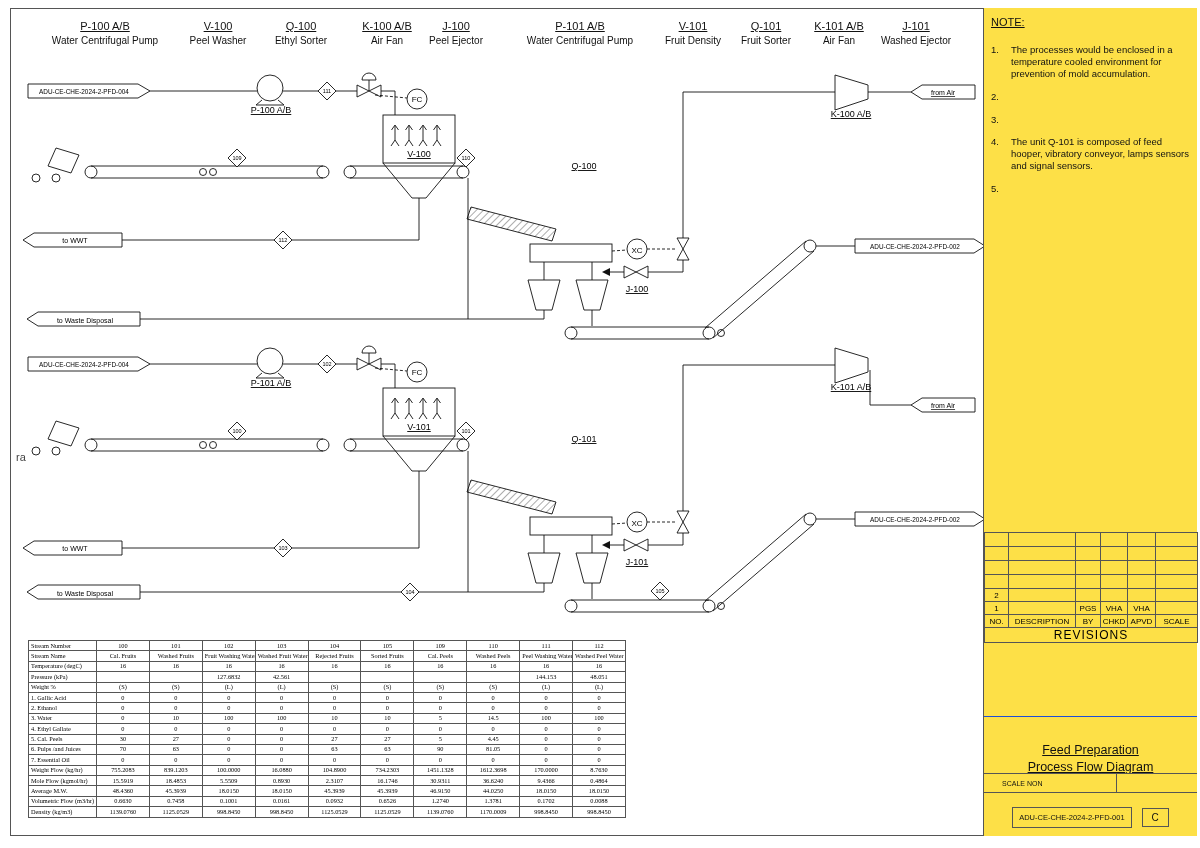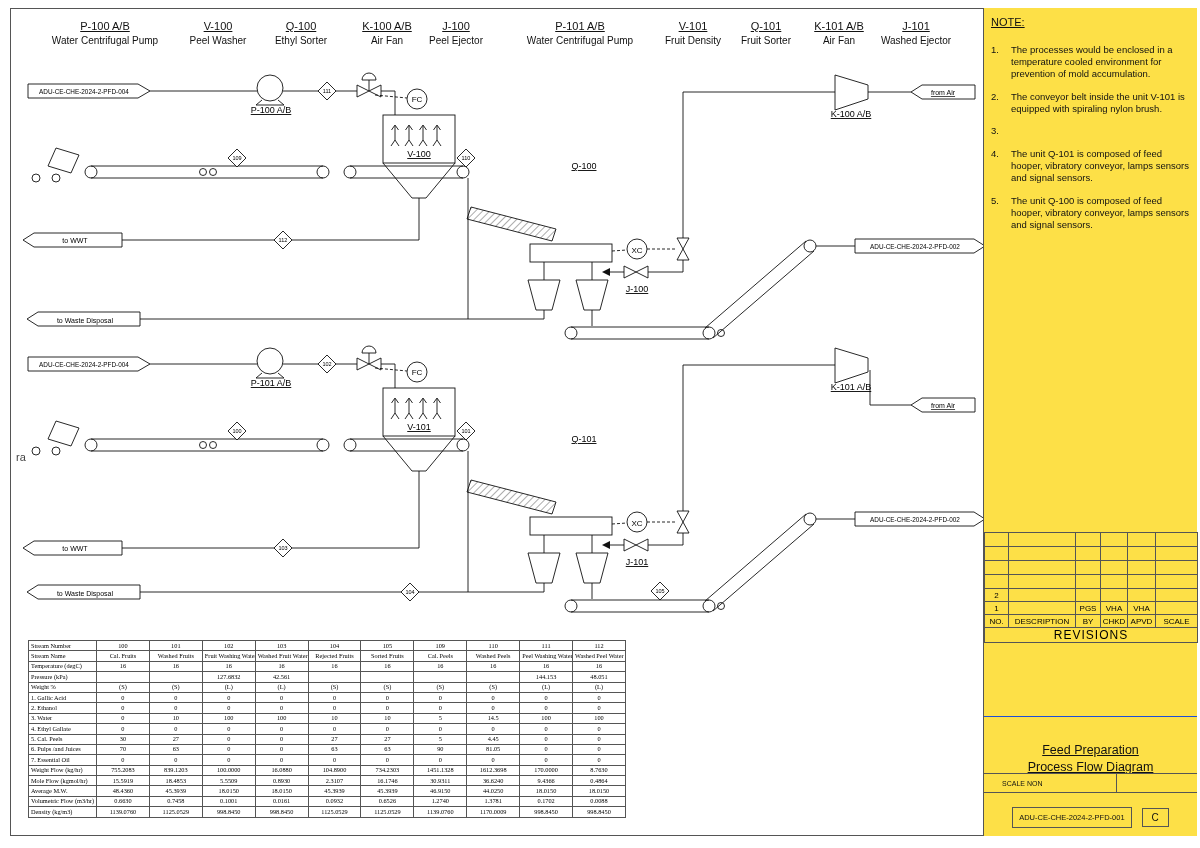--- a/index.html
+++ b/index.html
@@ -545,7 +545,6 @@
     </div>
     <div class="note-item">
       <span class="note-num">2.</span>
-      <span class="note-text">The conveyor belt inside the unit V-101 is equipped with spiraling nylon brush.</span>
     </div>
     <div class="note-item">
       <span class="note-num">3.</span>

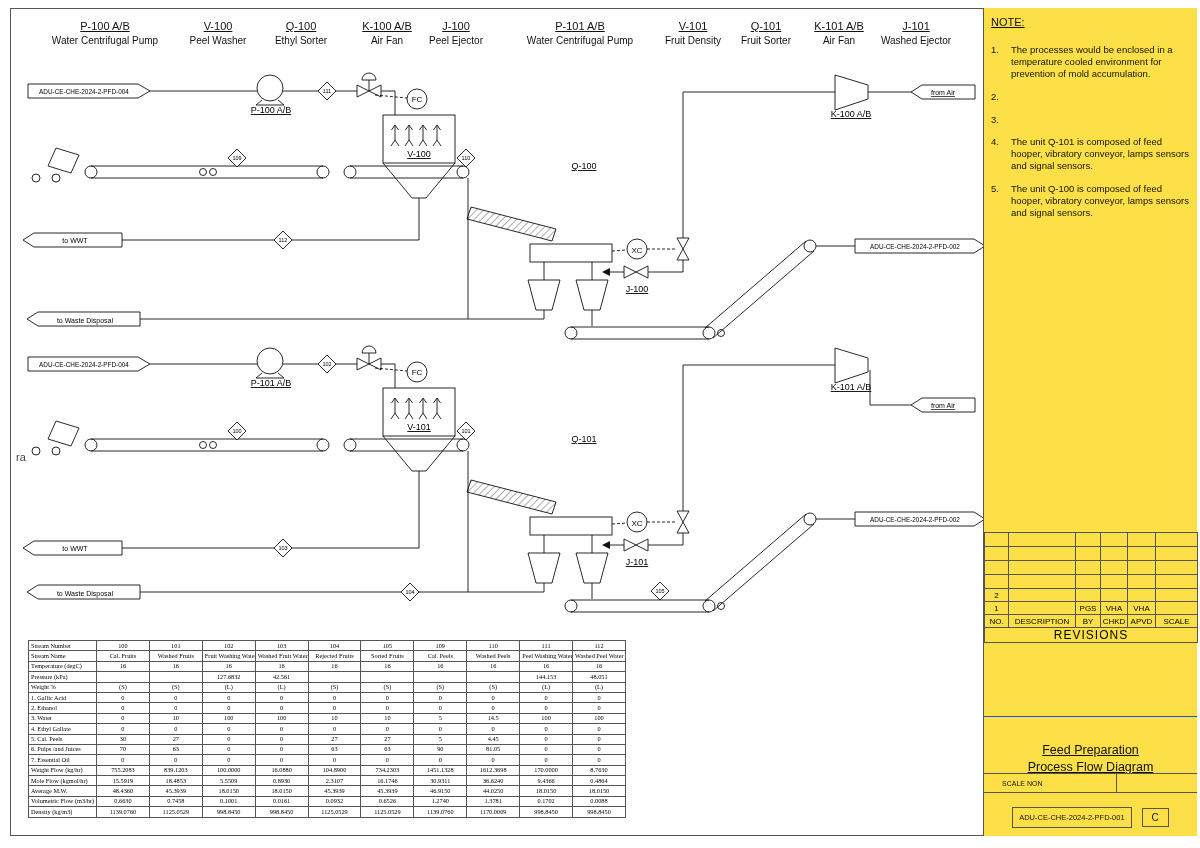--- a/index.html
+++ b/index.html
@@ -555,7 +555,6 @@
     </div>
     <div class="note-item">
       <span class="note-num">5.</span>
-      <span class="note-text">The unit Q-100 is composed of feed hooper, vibratory conveyor, lamps sensors and signal sensors.</span>
     </div>
   </div>
 

